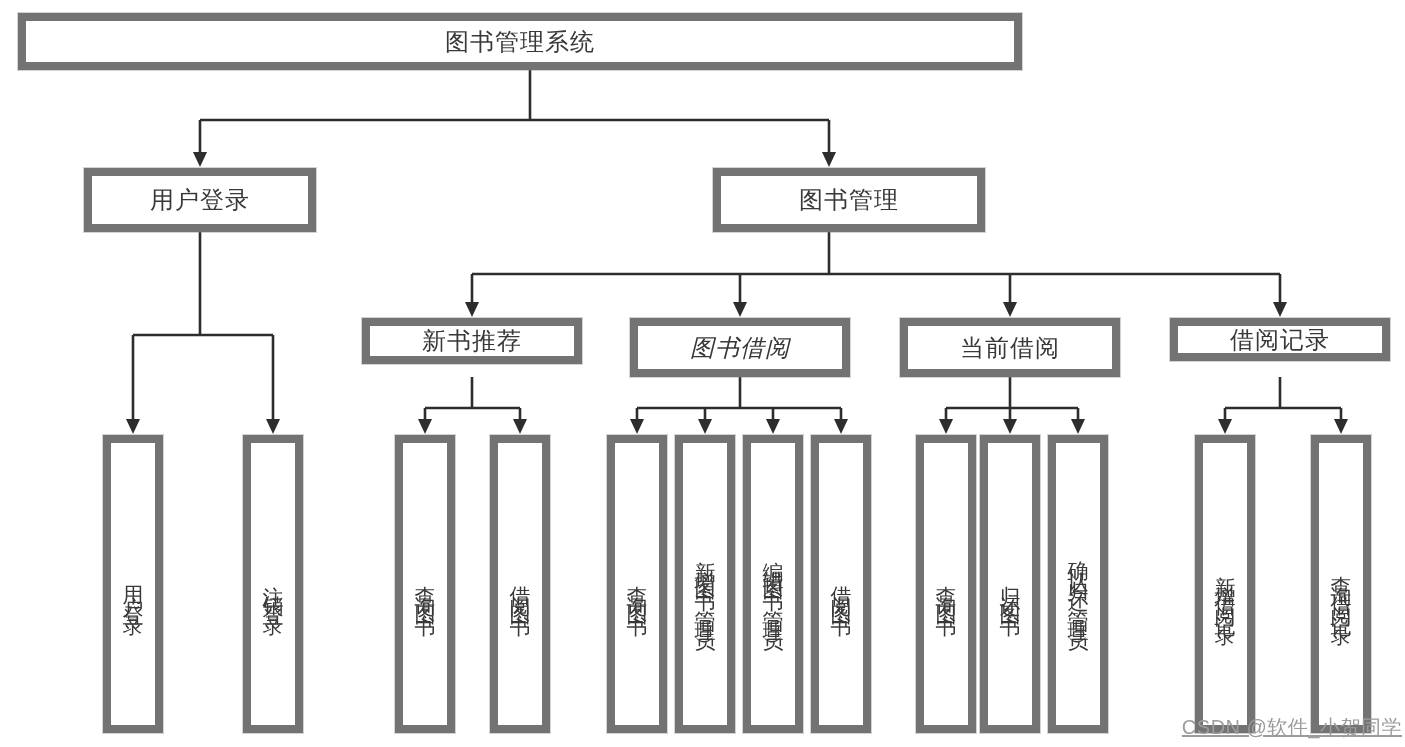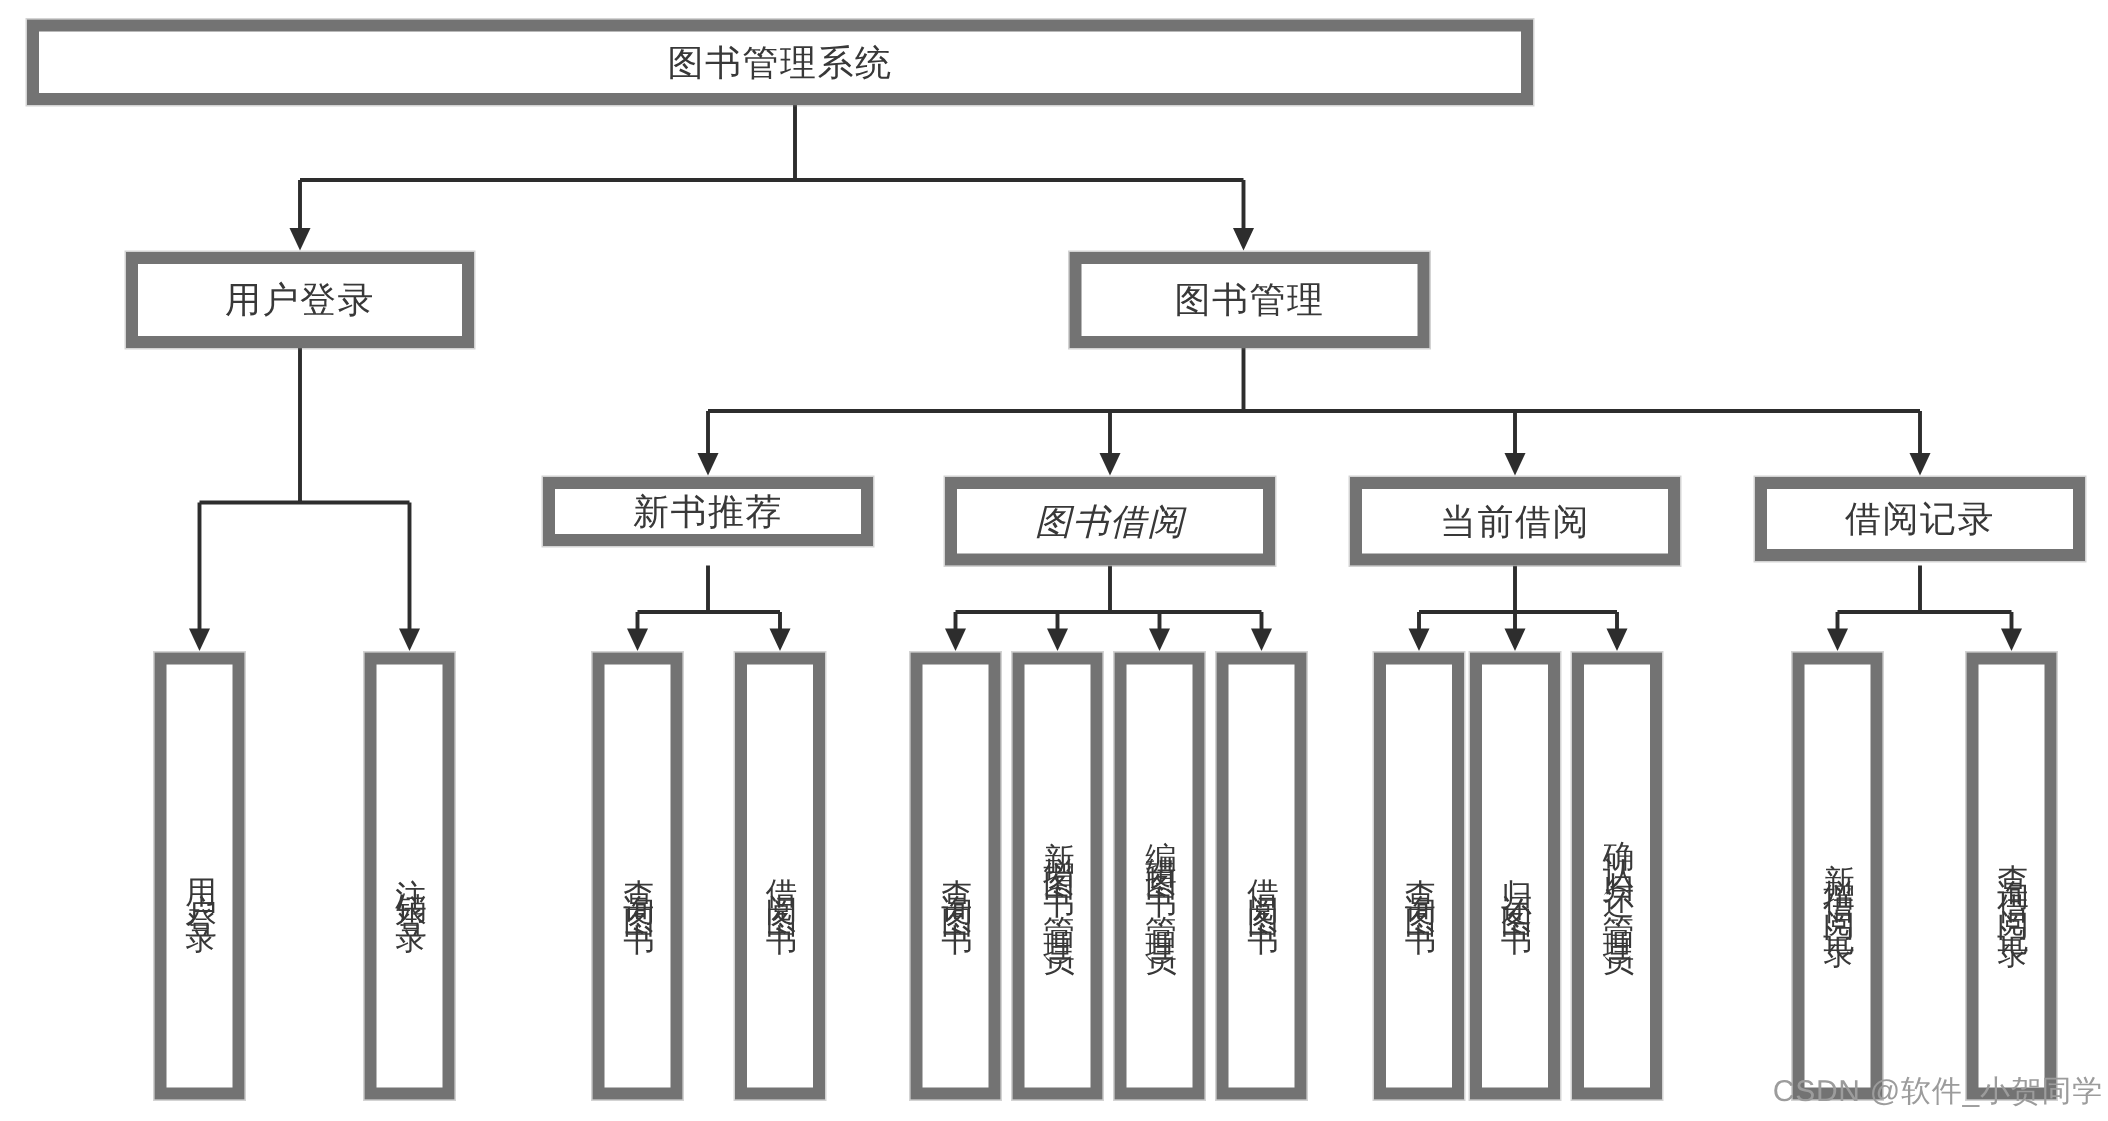--- a/index.html
+++ b/index.html
@@ -108,7 +108,7 @@
   <div class="box" style="left:84px; top:168px; width:232px; height:64px;">
     <span class="hlbl">用户登录</span>
   </div>
-  <div class="box" style="left:713px; top:168px; width:240px; height:64px;">
+  <div class="box" style="left:713px; top:168px; width:272px; height:64px;">
     <span class="hlbl">图书管理</span>
   </div>
 

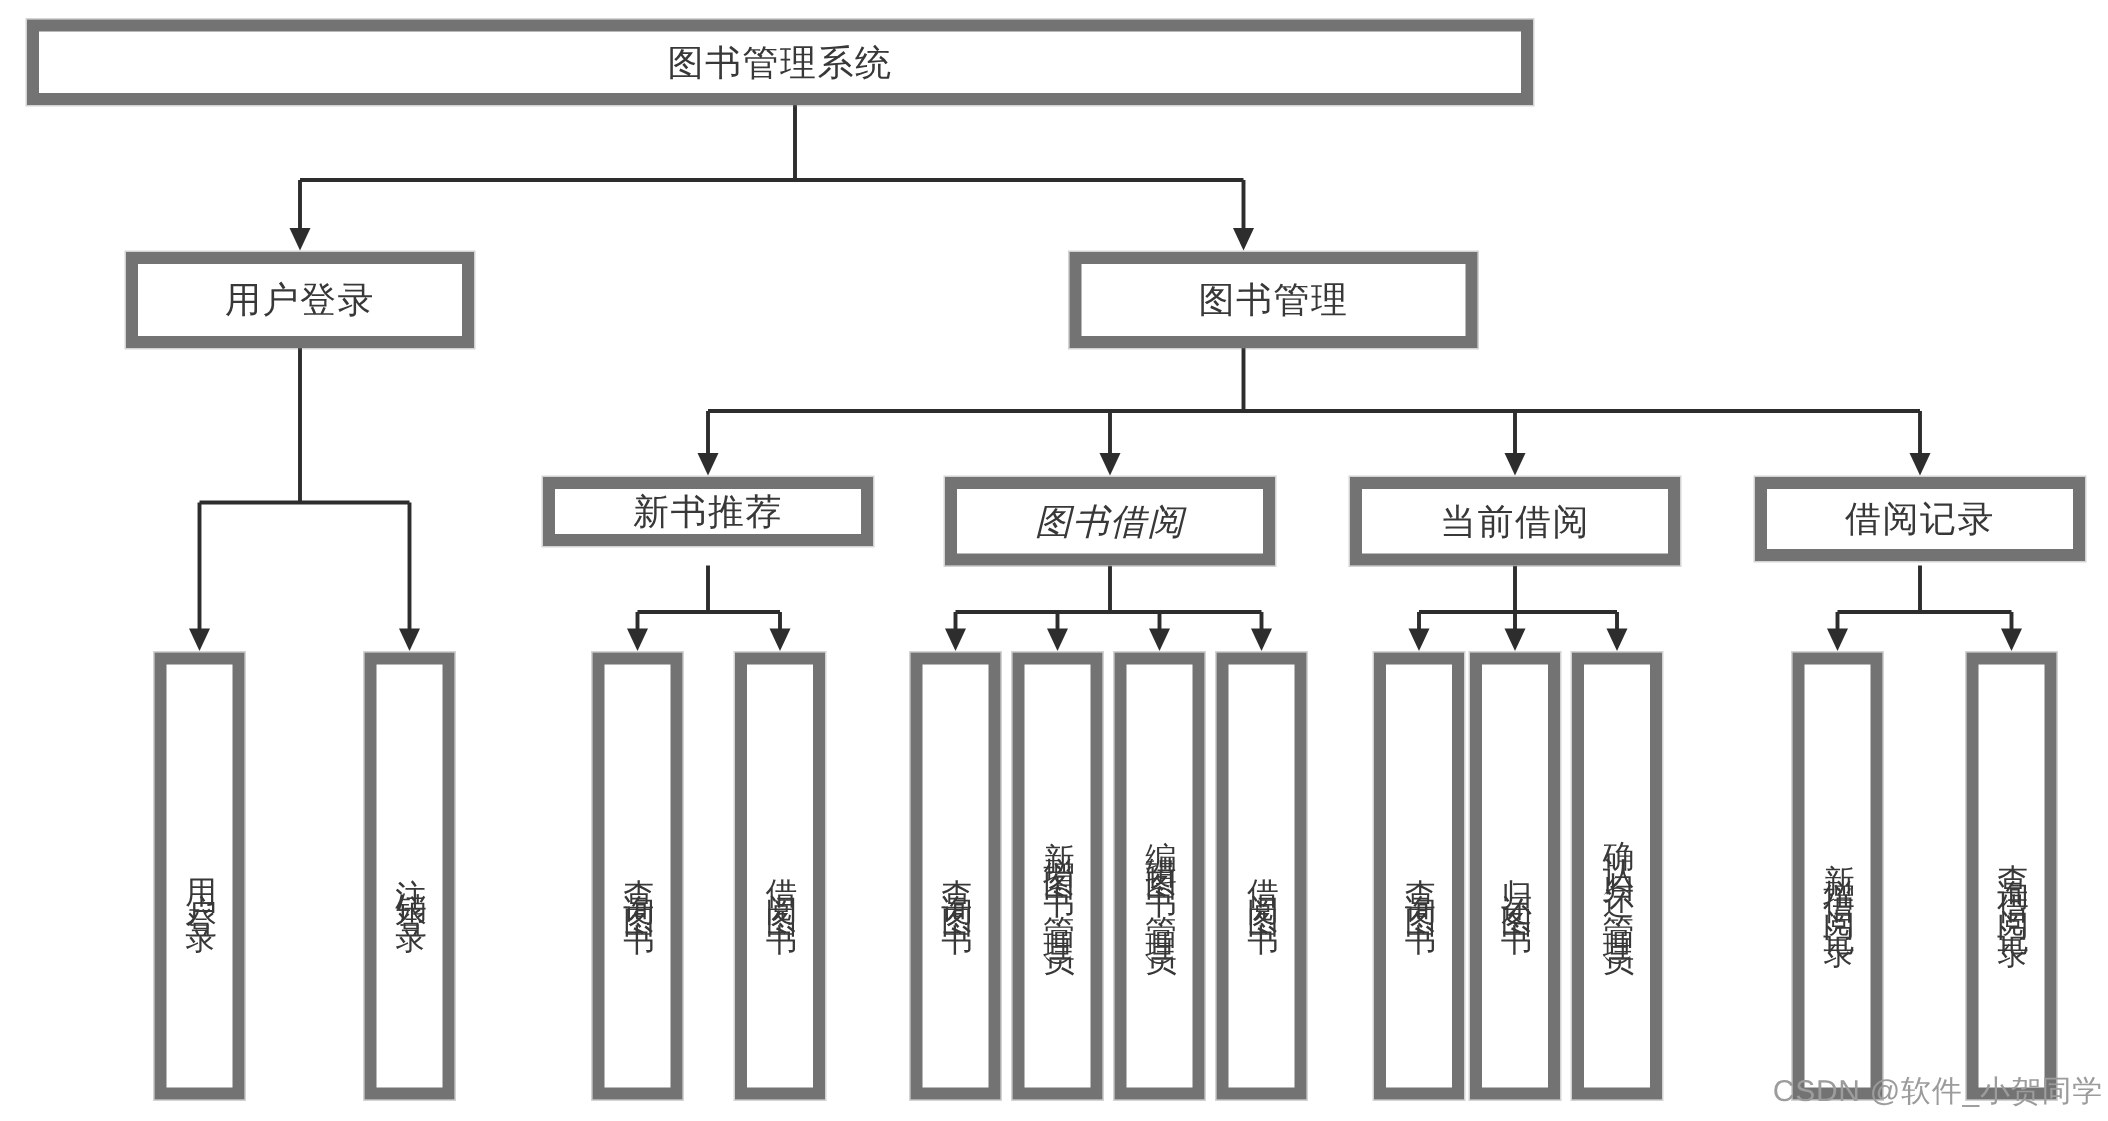--- a/index.html
+++ b/index.html
@@ -121,7 +121,7 @@
   <div class="box" style="left:900px; top:318px; width:220px; height:59px;">
     <span class="hlbl">当前借阅</span>
   </div>
-  <div class="box" style="left:1170px; top:318px; width:220px; height:56px;">
+  <div class="box" style="left:1170px; top:318px; width:220px; height:43px;">
     <span class="hlbl">借阅记录</span>
   </div>
 

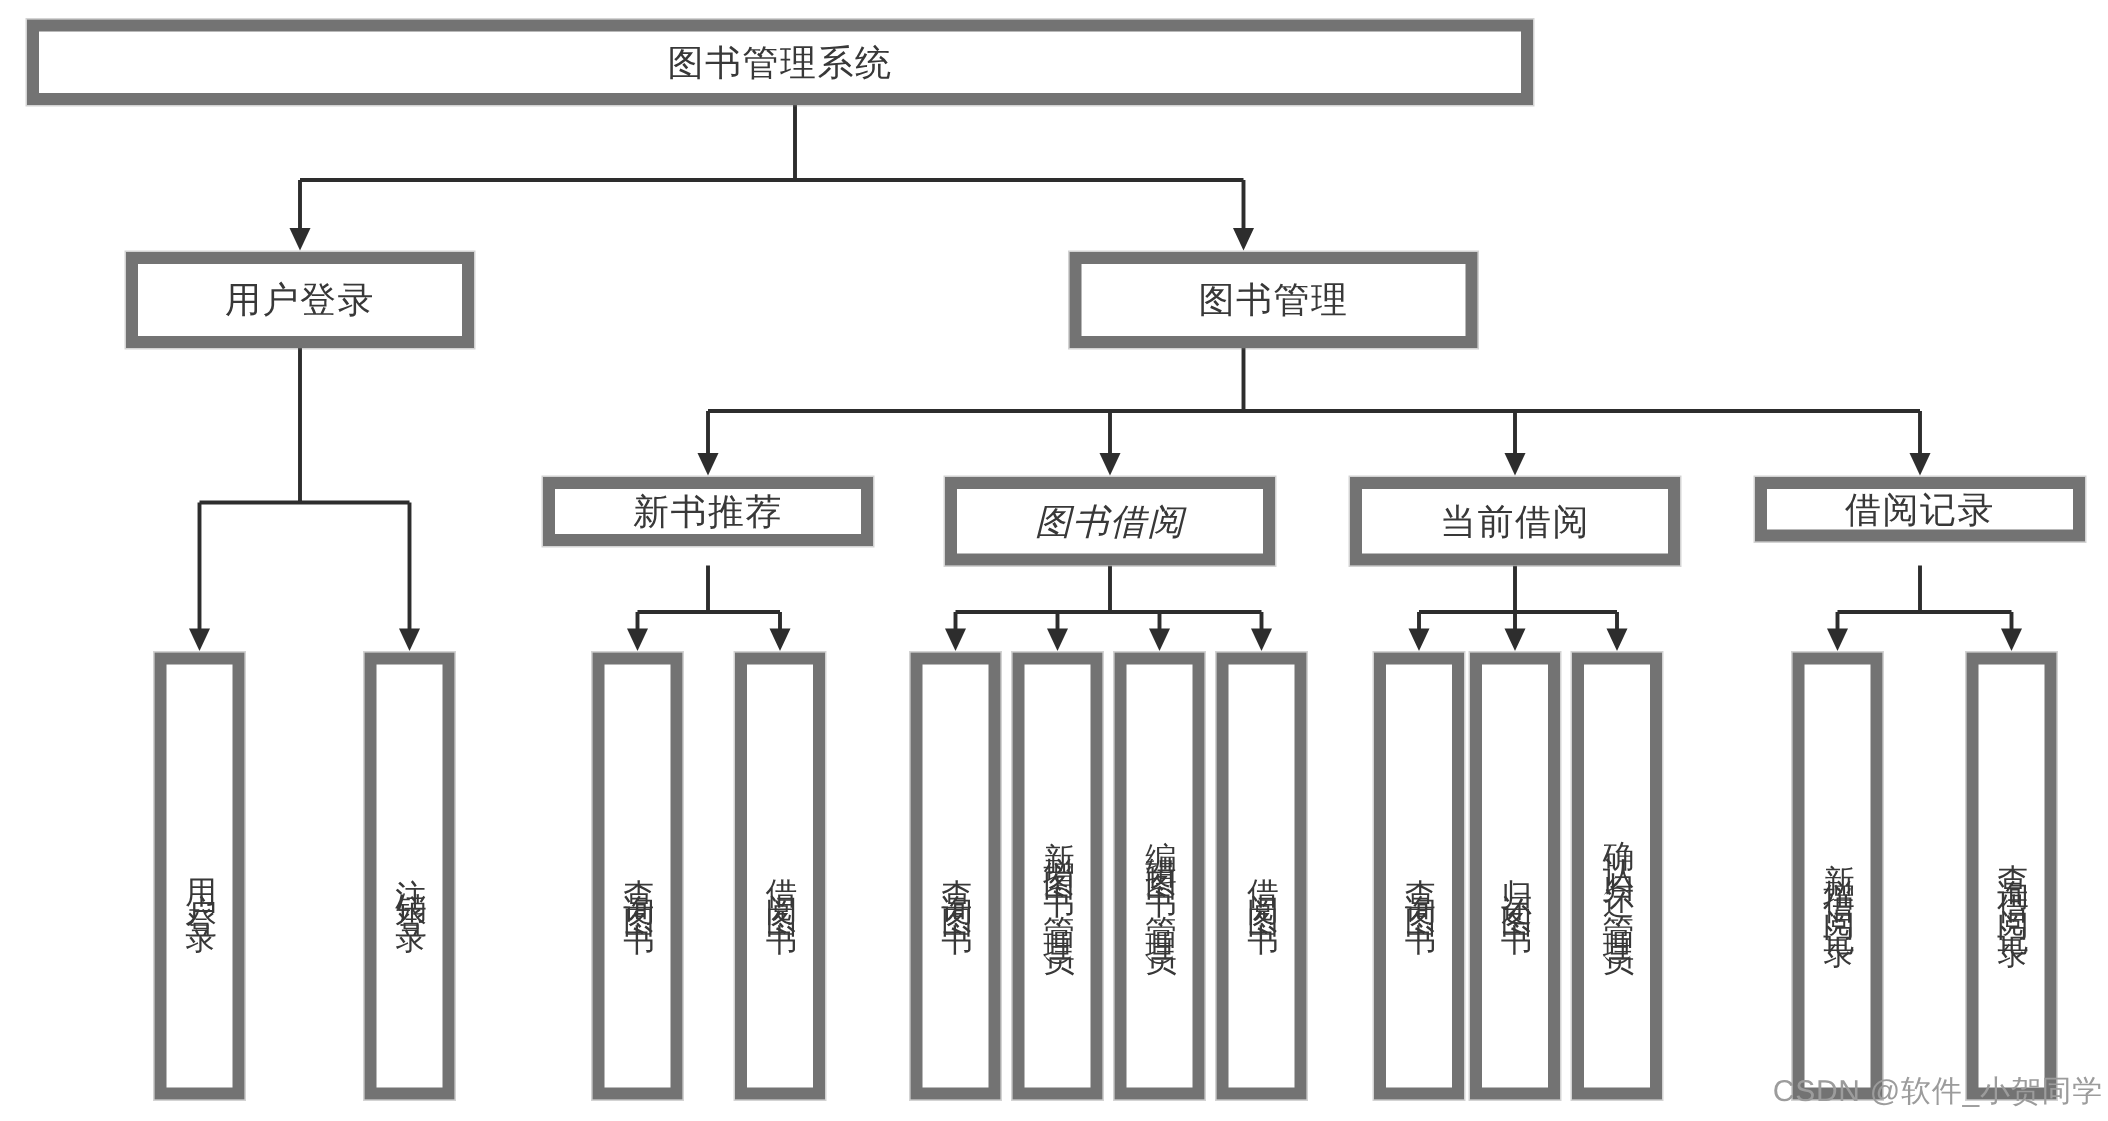--- a/index.html
+++ b/index.html
@@ -51,6 +51,7 @@
     letter-spacing: 0.5px;
     z-index: 5;
     white-space: nowrap;
+    text-decoration: underline;
   }
 </style>
 </head>

